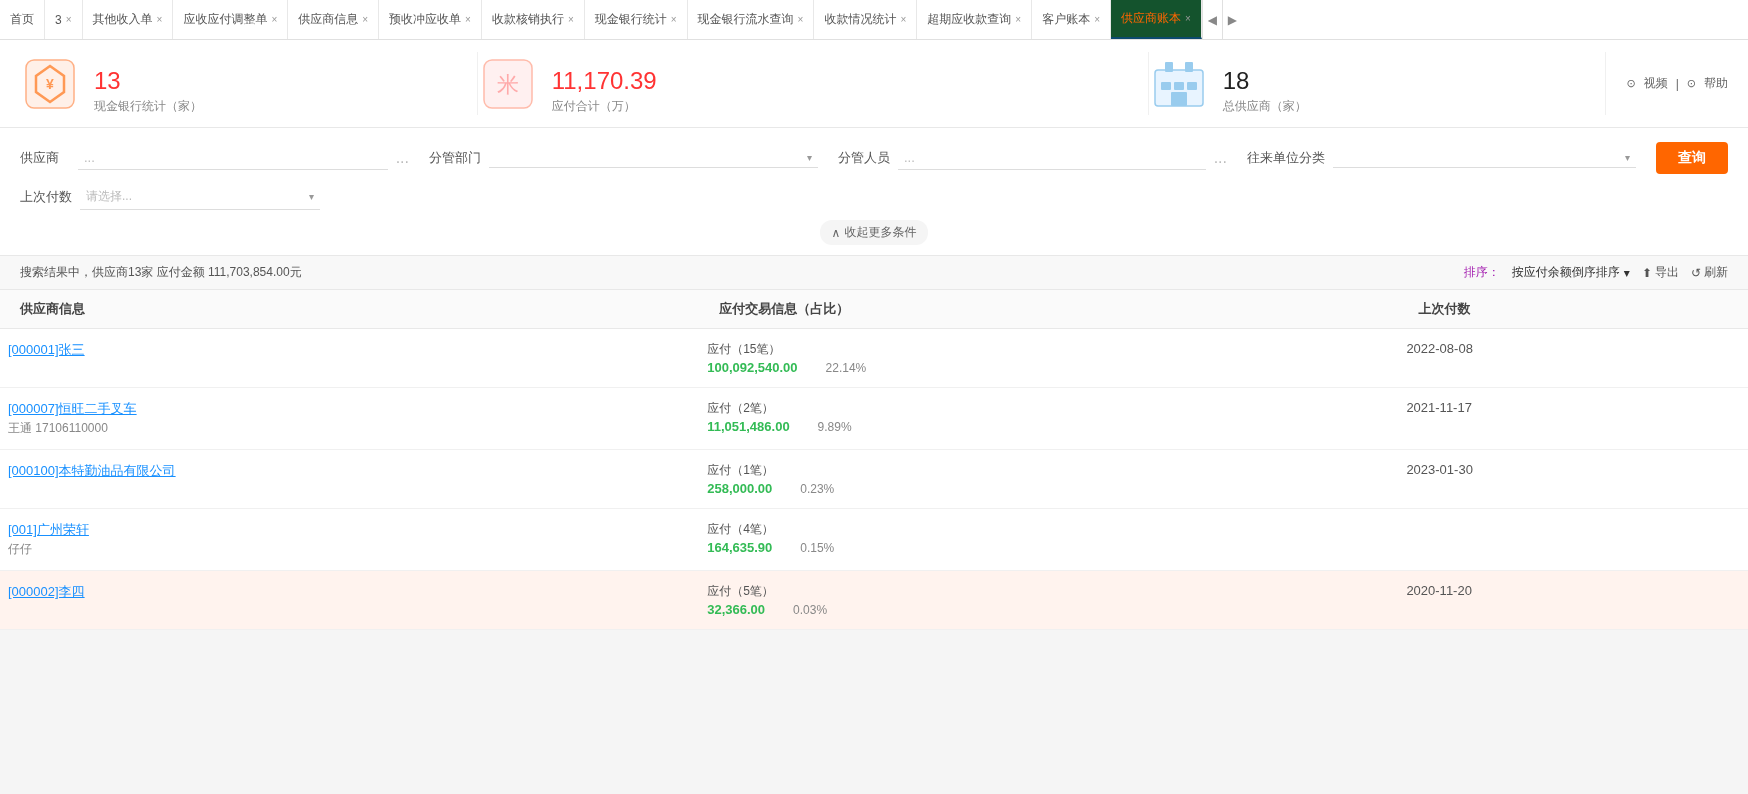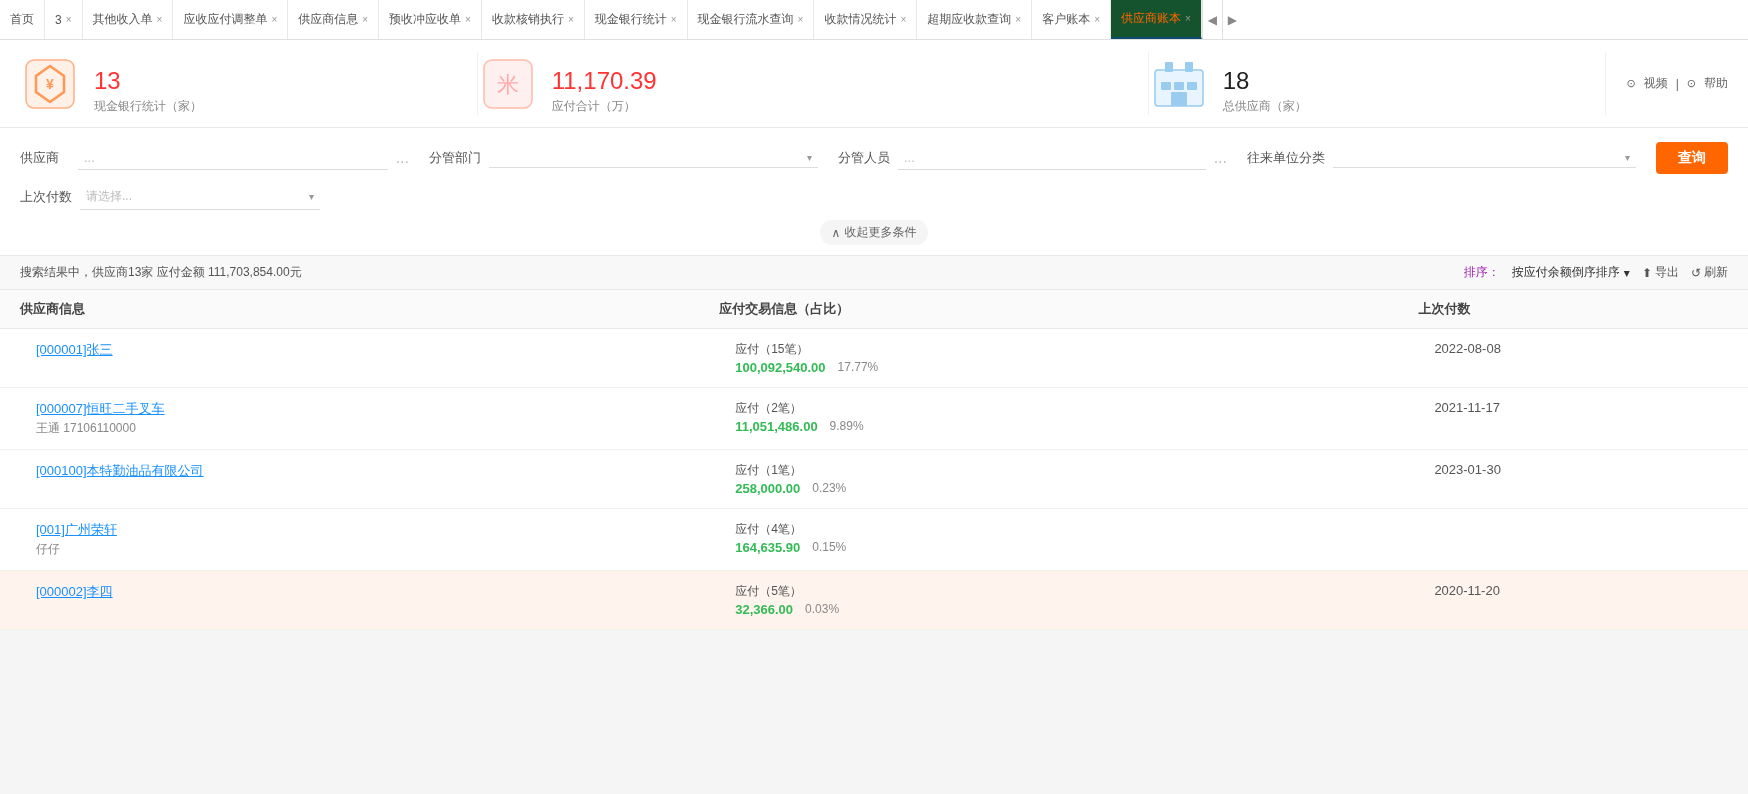--- a/index.html
+++ b/index.html
@@ -205,7 +205,7 @@
     }
     .data-table tbody tr.highlighted { background: #fff3ee; }
     .data-table td {
-      padding: 12px 36px;
+      padding: 12px 8px;
       vertical-align: top;
       font-size: 13px;
       color: #333;

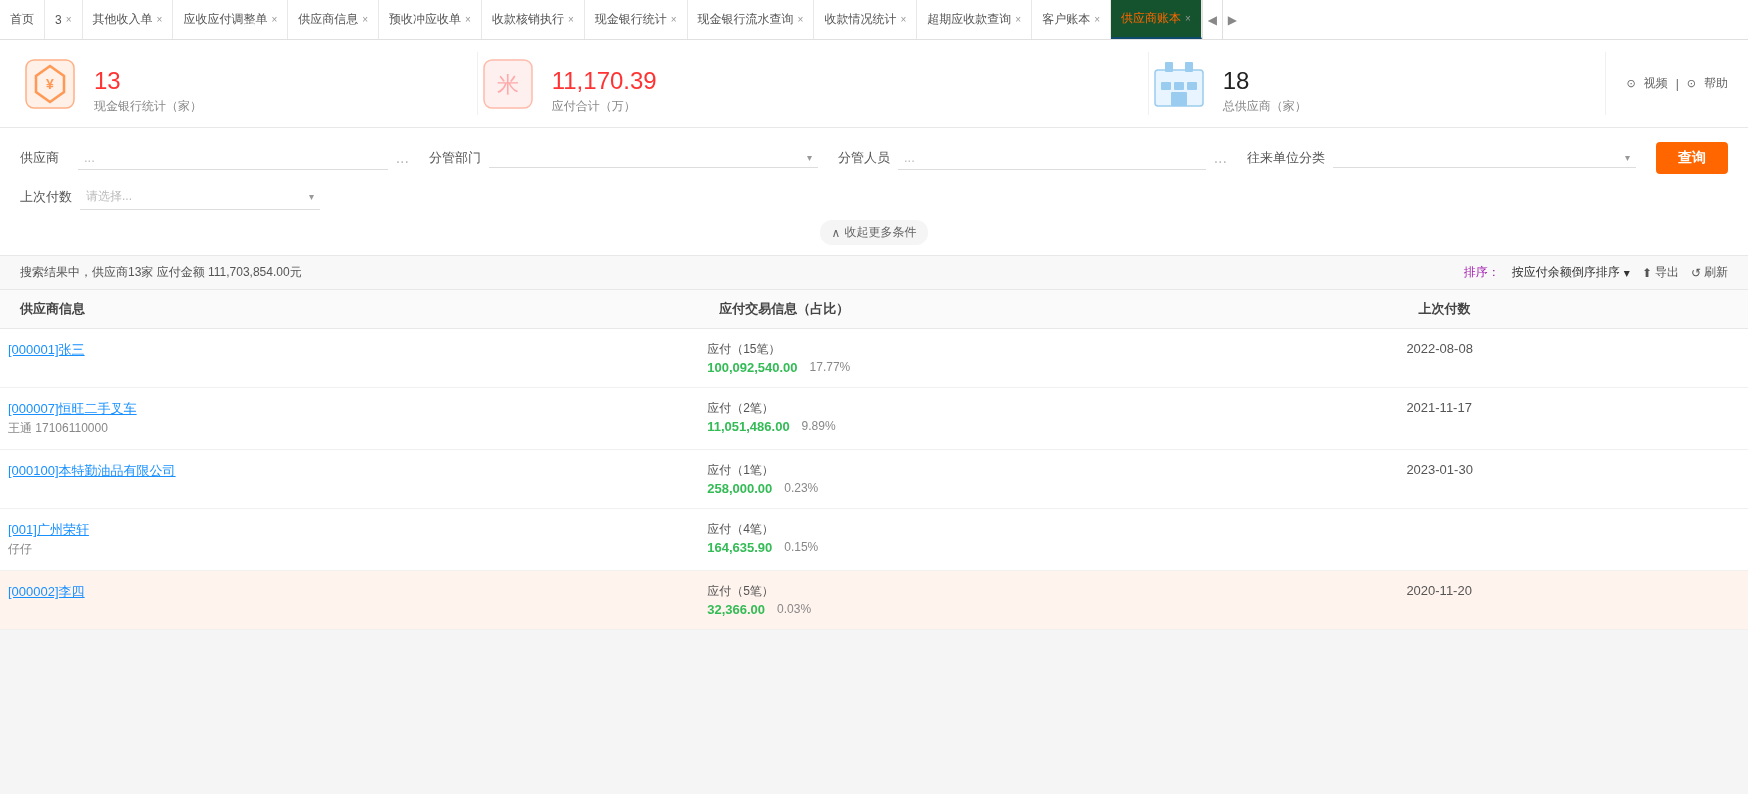--- a/index.html
+++ b/index.html
@@ -220,7 +220,7 @@
     .payable-label { color: #555; font-size: 12px; margin-bottom: 2px; }
     .payable-amount { color: #33bb55; font-size: 13px; font-weight: bold; cursor: pointer; }
     .payable-percent { color: #888; font-size: 12px; margin-left: 12px; }
-    .payable-row { display: flex; align-items: flex-start; gap: 0; }
+    .payable-row { display: flex; align-items: center; gap: 16px; }
     .last-payment { color: #555; font-size: 13px; }
 
     

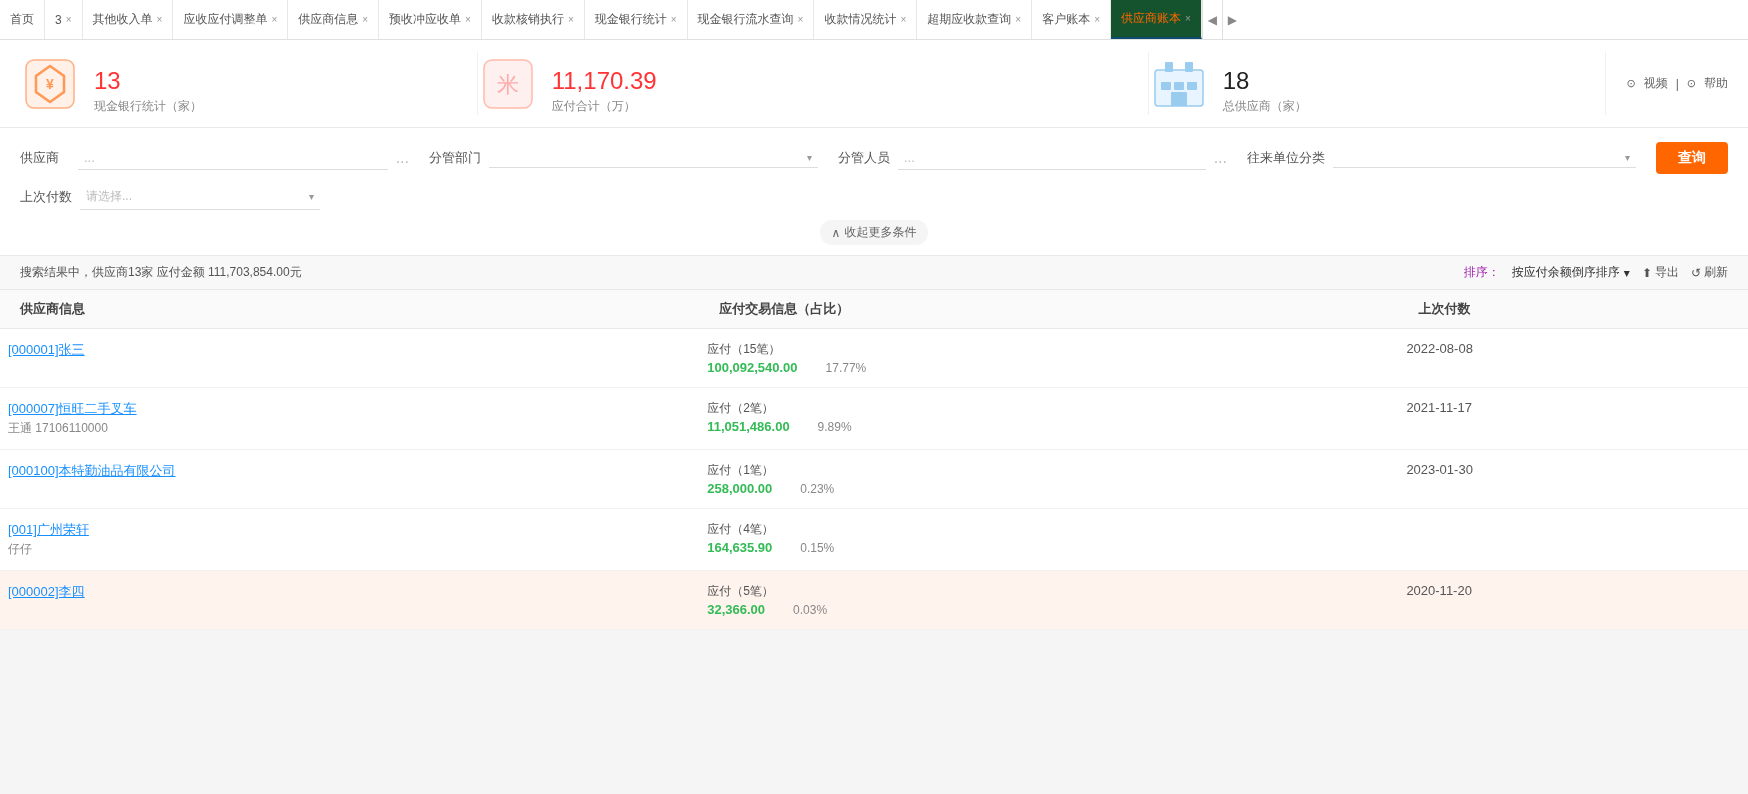--- a/index.html
+++ b/index.html
@@ -429,7 +429,7 @@
             <div class="payable-label">应付（15笔）</div>
             <div class="payable-row">
               <span class="payable-amount">100,092,540.00</span>
-              <span class="payable-percent">17.77%</span>
+              <span class="payable-percent">22.14%</span>
             </div>
           </td>
           <td><span class="last-payment">2022-08-08</span></td>

